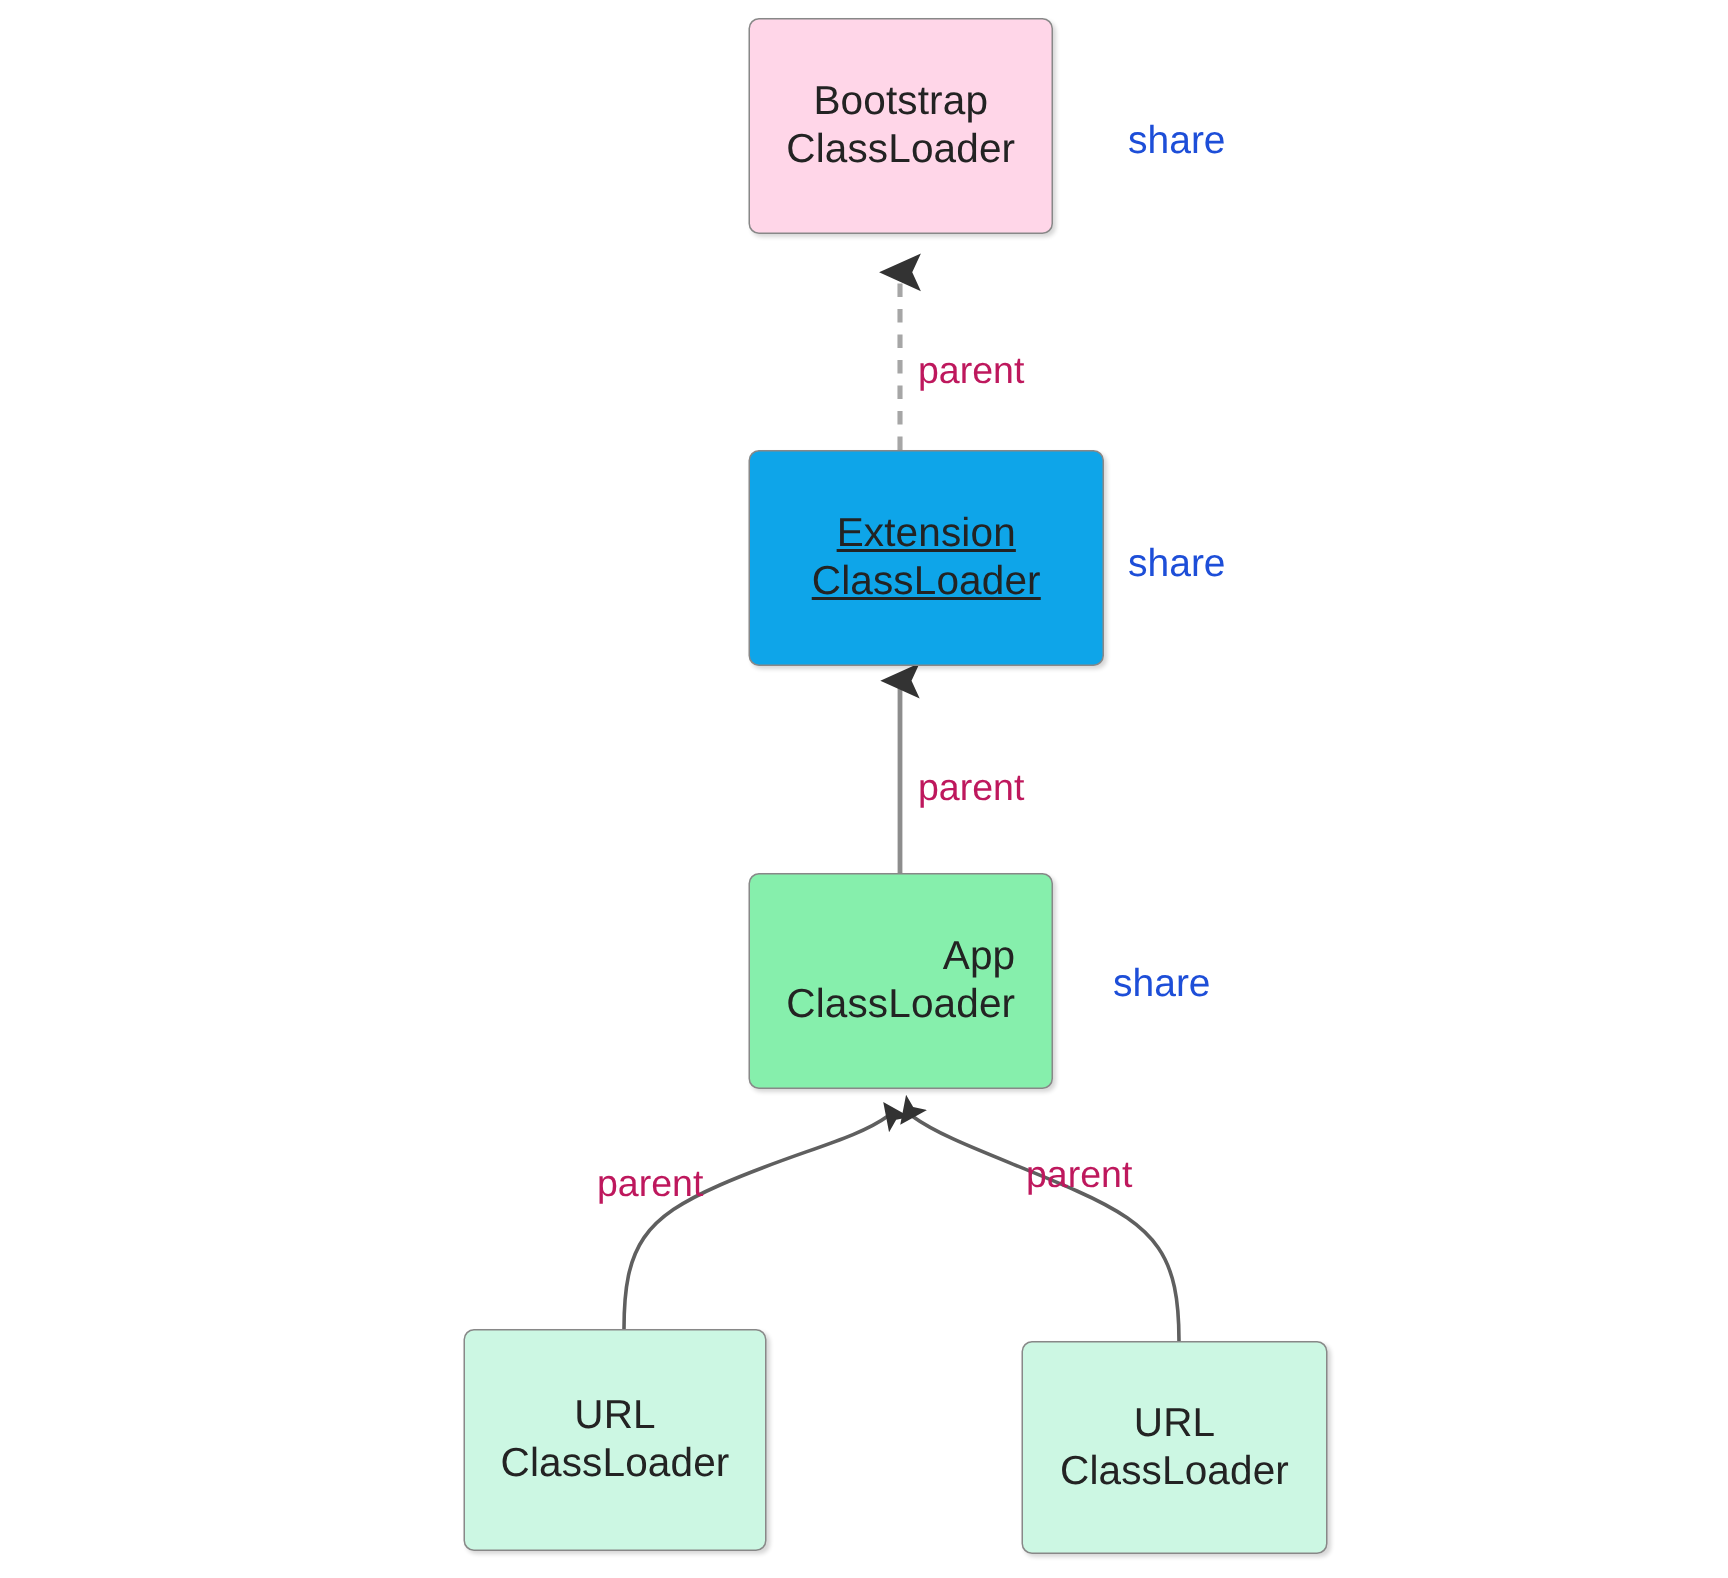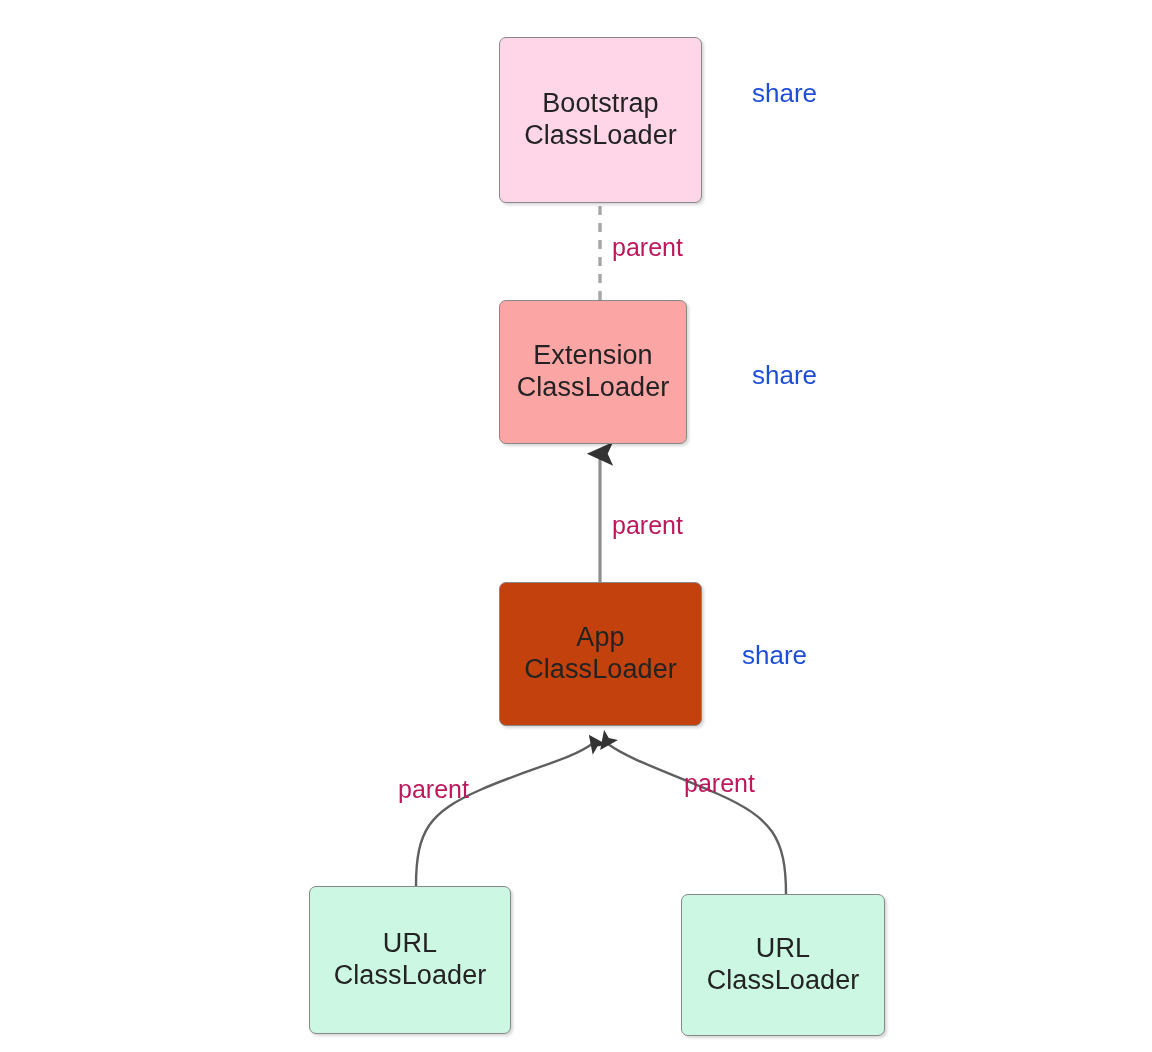--- a/index.html
+++ b/index.html
@@ -86,7 +86,7 @@
     <path d="M 786,894 C 786,838 772,818 718,794 C 668,772 630,760 608,744" fill="none" stroke="#5f5f5f" stroke-width="2.4" marker-end="url(#arrow-curve)"></path>
   </svg>
 
-  <div class="node" style="left:499px; top:37px; width:203px; height:166px; background:#FFD6E8;">
+  <div class="node" style="left:499px; top:12px; width:203px; height:144px; background:#FFD6E8;">
     <span class="label">Bootstrap
 ClassLoader</span>
   </div>

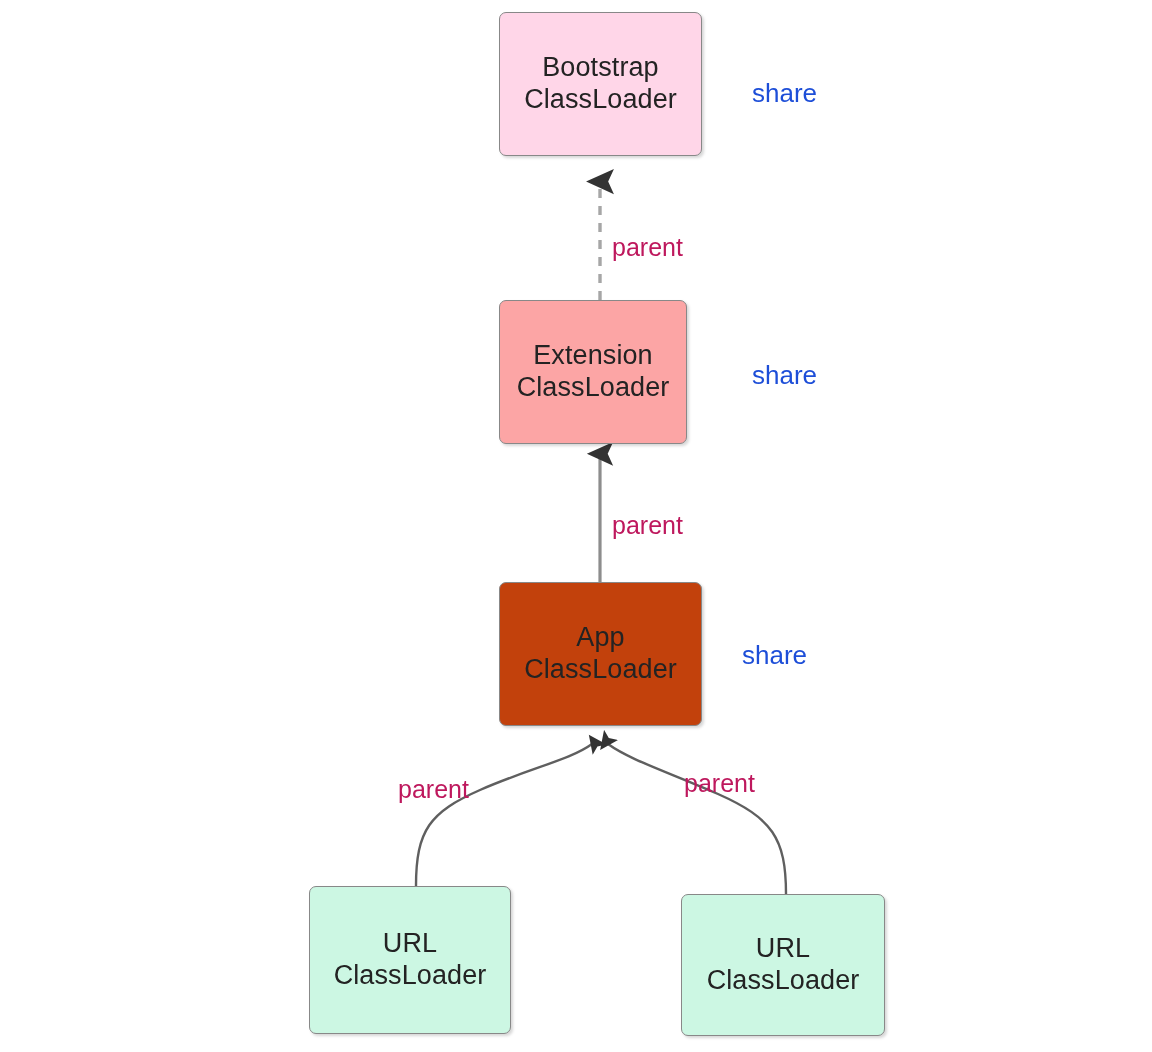--- a/index.html
+++ b/index.html
@@ -91,7 +91,7 @@
 ClassLoader</span>
   </div>
 
-  <div class="node" style="left:499px; top:300px; width:188px; height:144px; background:#fca5a5;">
+  <div class="node" style="left:499px; top:300px; width:237px; height:144px; background:#0ea5e9;text-decoration:underline;">
     <span class="label">Extension
 ClassLoader</span>
   </div>

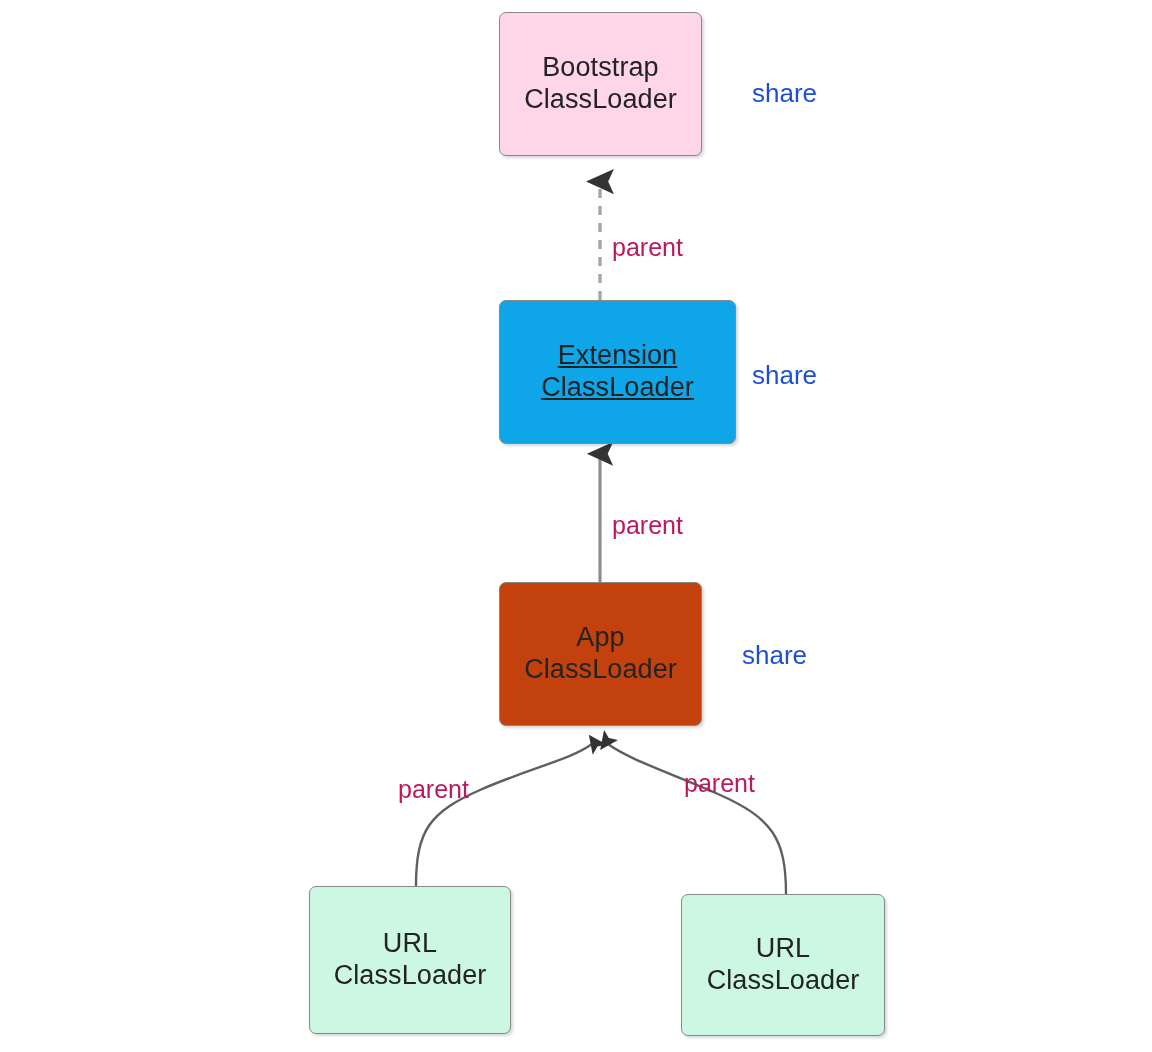--- a/index.html
+++ b/index.html
@@ -96,7 +96,7 @@
 ClassLoader</span>
   </div>
 
-  <div class="node" style="left:499px; top:582px; width:203px; height:144px; background:#c2410c;">
+  <div class="node" style="left:499px; top:582px; width:203px; height:144px; background:#86efac;text-align:right;">
     <span class="label">App
 ClassLoader</span>
   </div>

